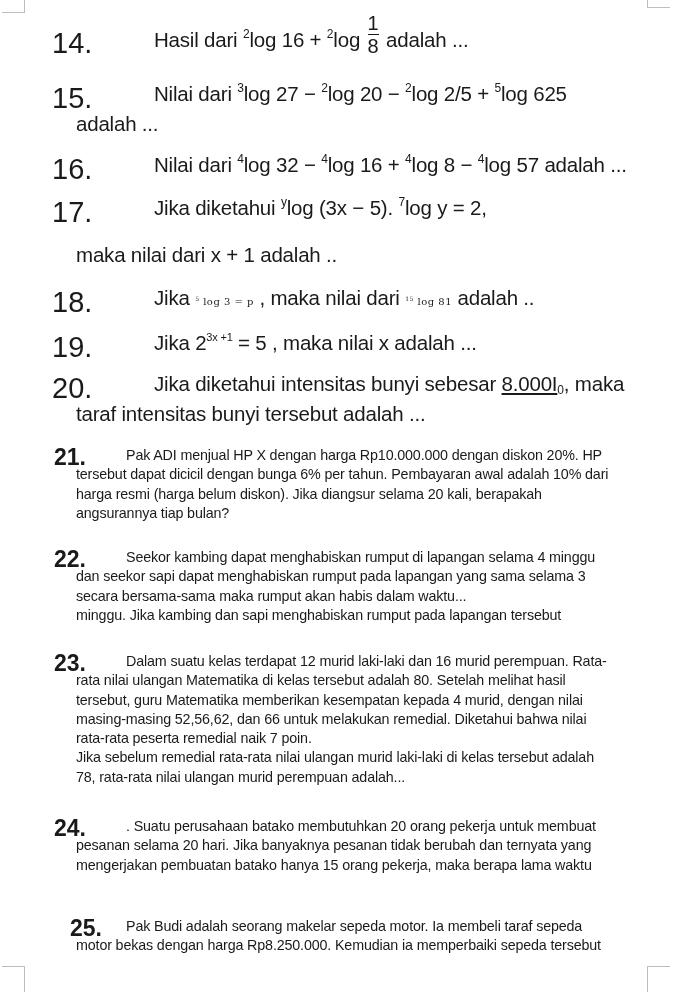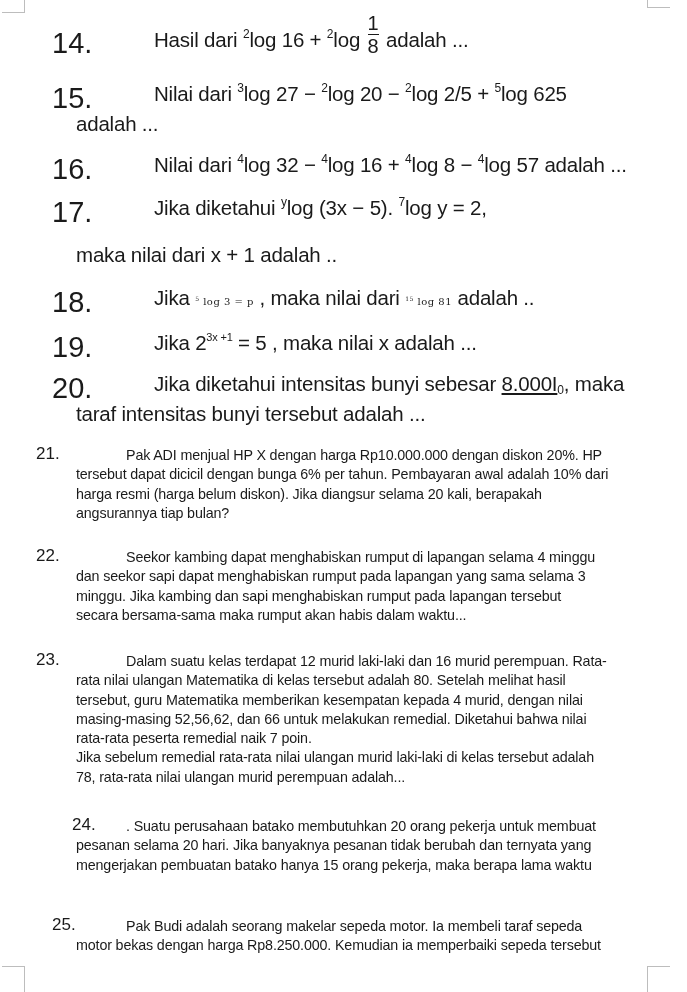--- a/index.html
+++ b/index.html
@@ -27,7 +27,7 @@
     .u { text-decoration: underline; }
     .sub0 { font-size: 12px; vertical-align: -3px; }
 
-    .num-md { position: absolute; left: 36px; font-size: 17px; }
+    .num-md { position: absolute; left: 54px; font-size: 23px; font-weight: bold; }
     .para { position: absolute; left: 76px; width: 580px; font-size: 14.3px; line-height: 19.3px; letter-spacing: -0.15px; }
     .para .first { display: block; text-indent: 50px; white-space: nowrap; }
     .para .line { display: block; white-space: nowrap; }

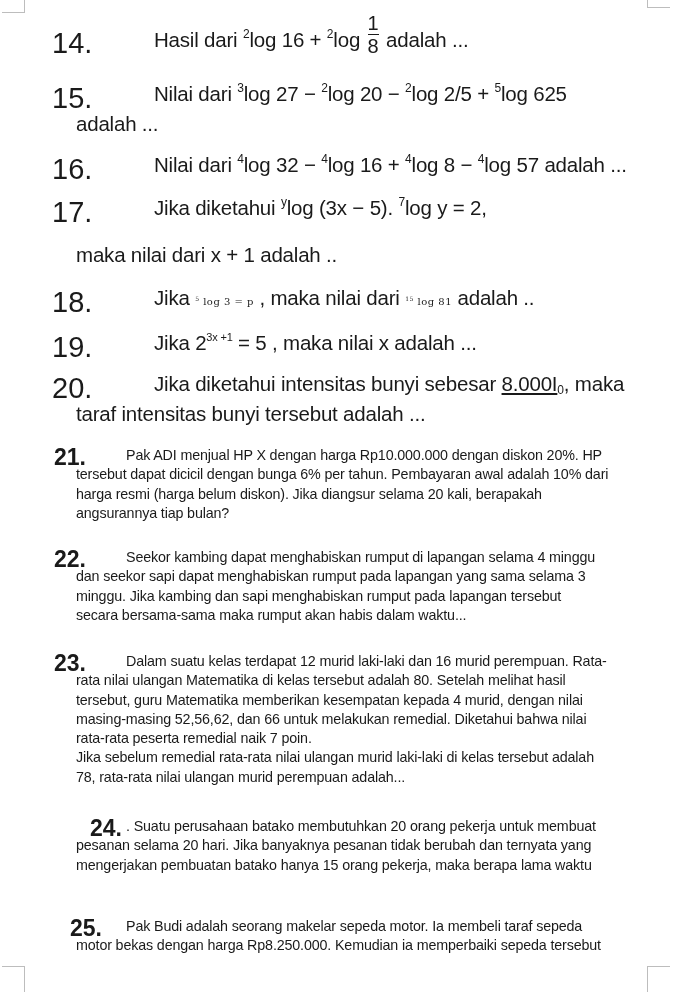--- a/index.html
+++ b/index.html
@@ -93,8 +93,8 @@
   <div class="para">
     <span class="first">Seekor kambing dapat menghabiskan rumput di lapangan selama 4 minggu</span>
     <span class="line">dan seekor sapi dapat menghabiskan rumput pada lapangan yang sama selama 3</span>
+    <span class="line">secara bersama-sama maka rumput akan habis dalam waktu...</span>
     <span class="line">minggu. Jika kambing dan sapi menghabiskan rumput pada lapangan tersebut</span>
-    <span class="line">secara bersama-sama maka rumput akan habis dalam waktu...</span>
   </div>
 </div>
 

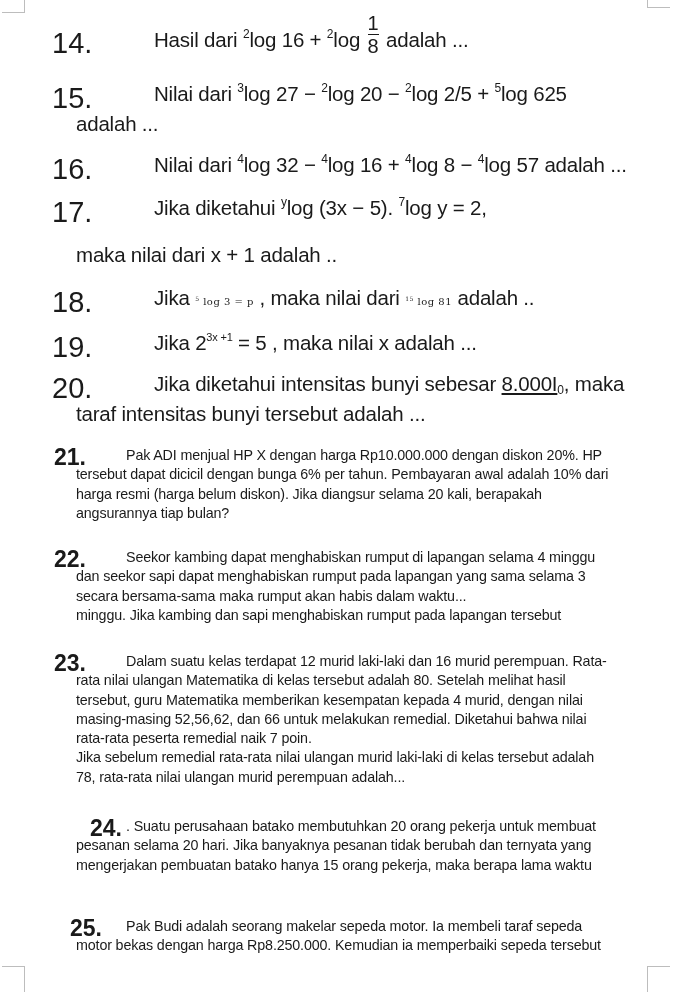--- a/index.html
+++ b/index.html
@@ -112,7 +112,7 @@
 </div>
 
 <div class="q" style="top:817px;">
-  <span class="num-md" style="top:-2px;margin-left:36px;">24.</span>
+  <span class="num-md" style="top:-2px;">24.</span>
   <div class="para">
     <span class="first">. Suatu perusahaan batako membutuhkan 20 orang pekerja untuk membuat</span>
     <span class="line">pesanan selama 20 hari. Jika banyaknya pesanan tidak berubah dan ternyata yang</span>

